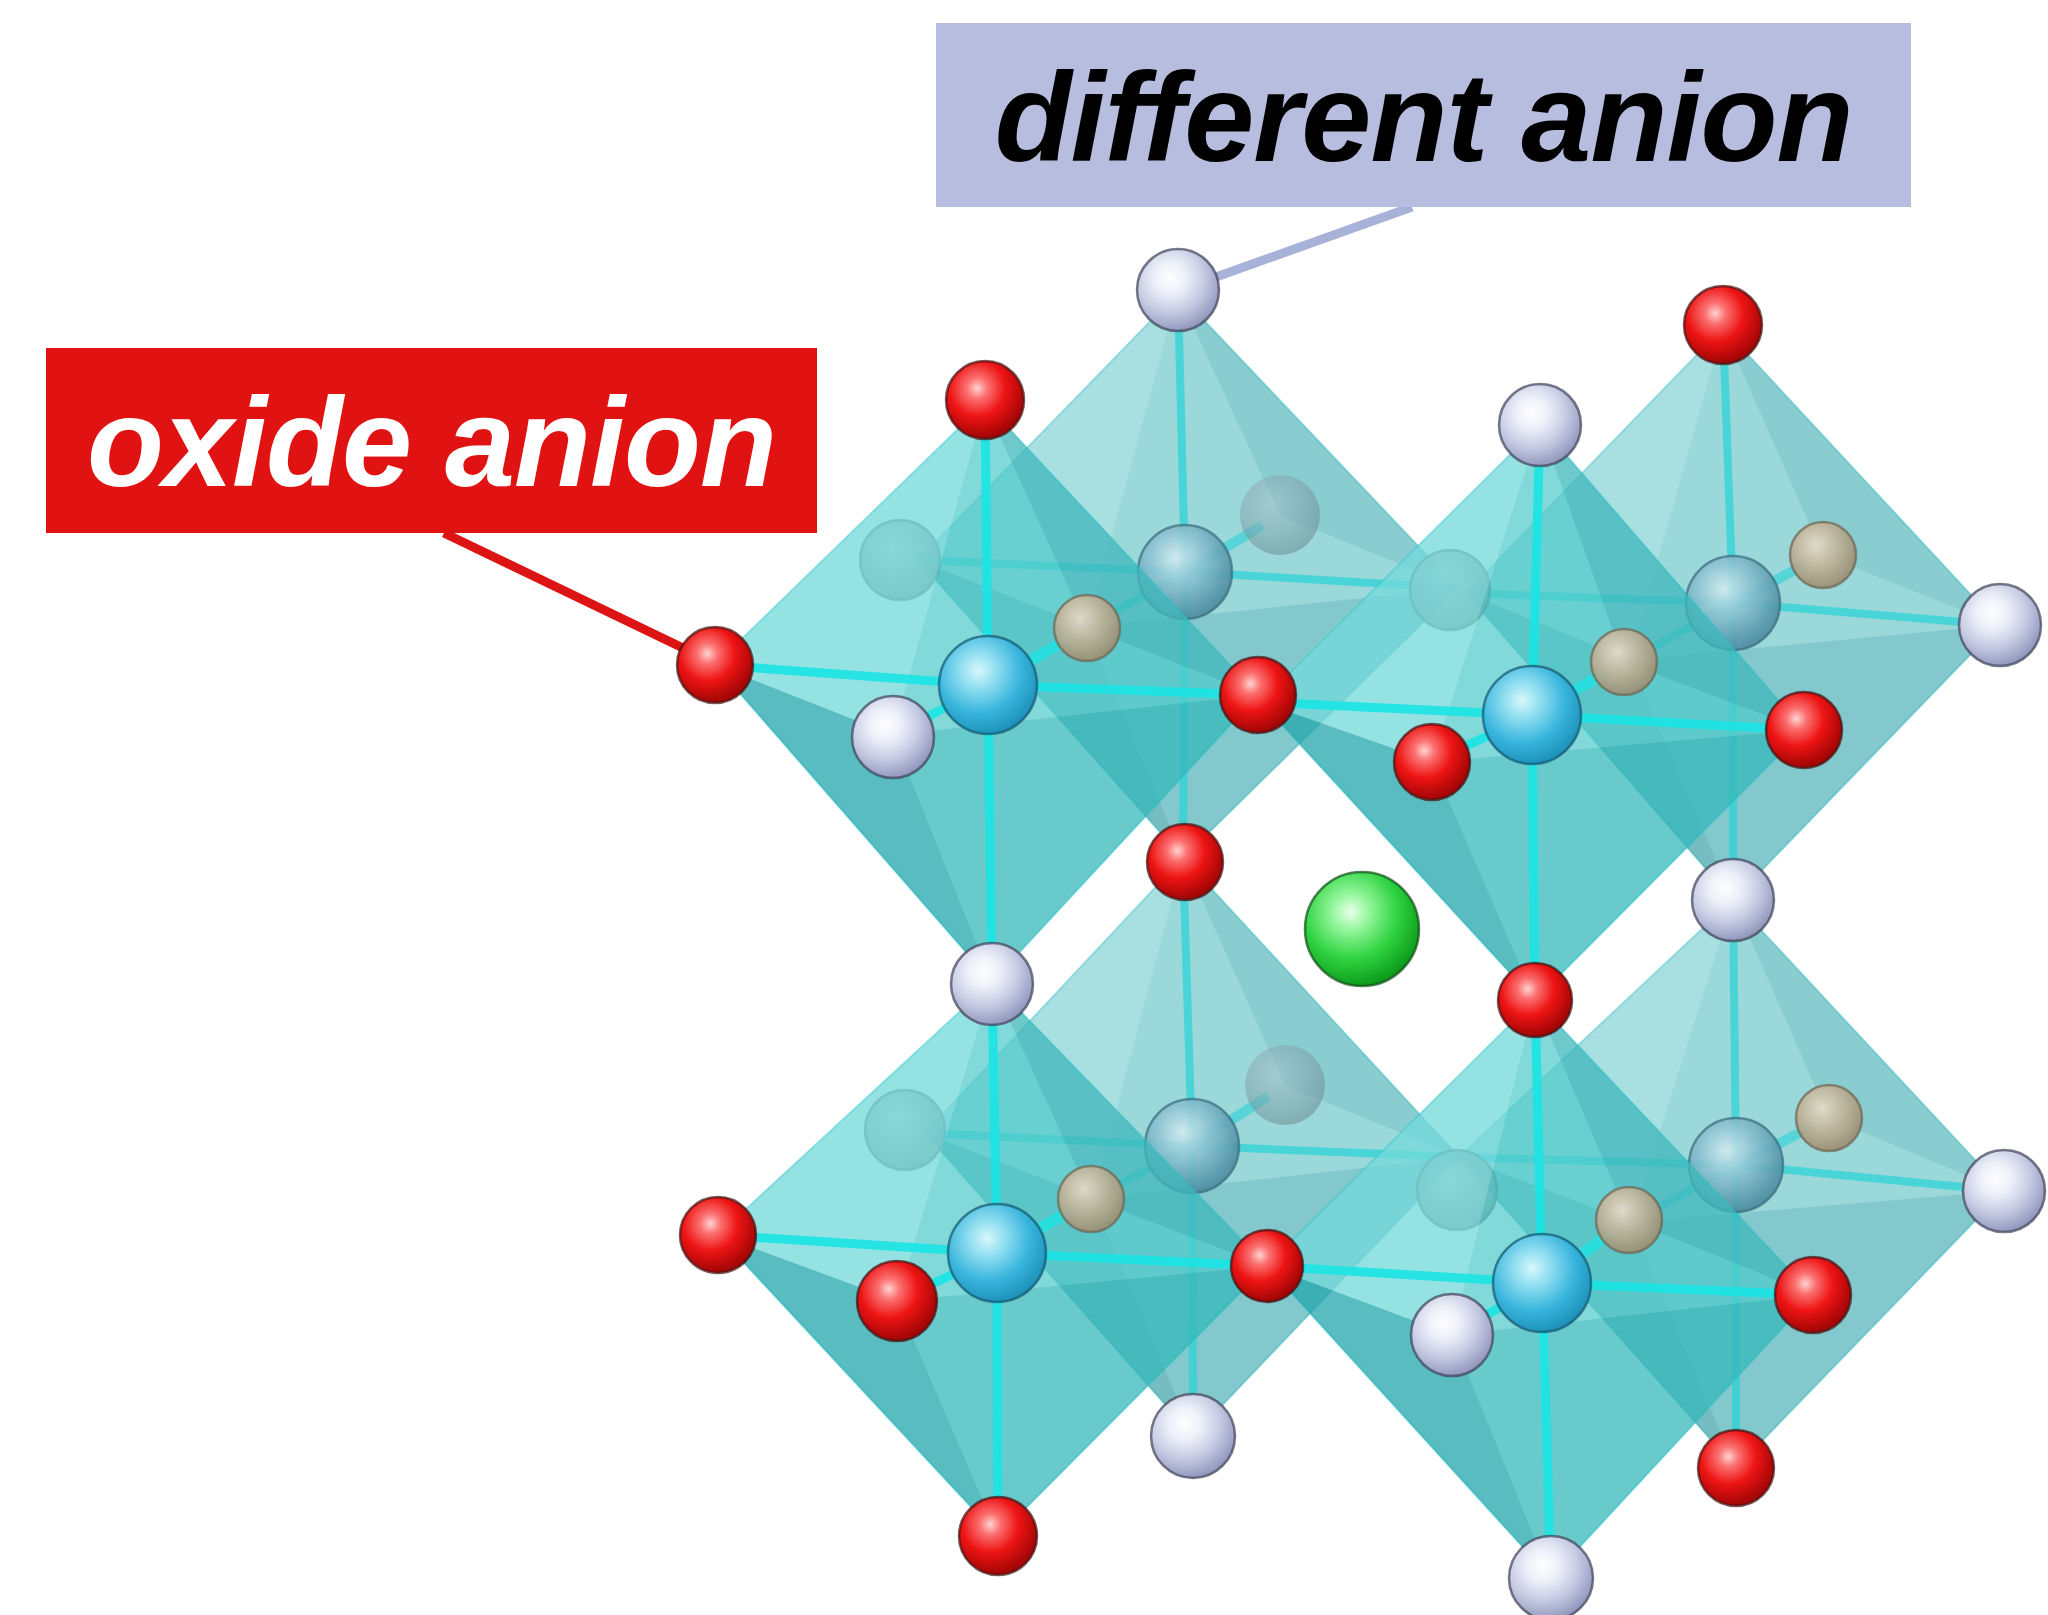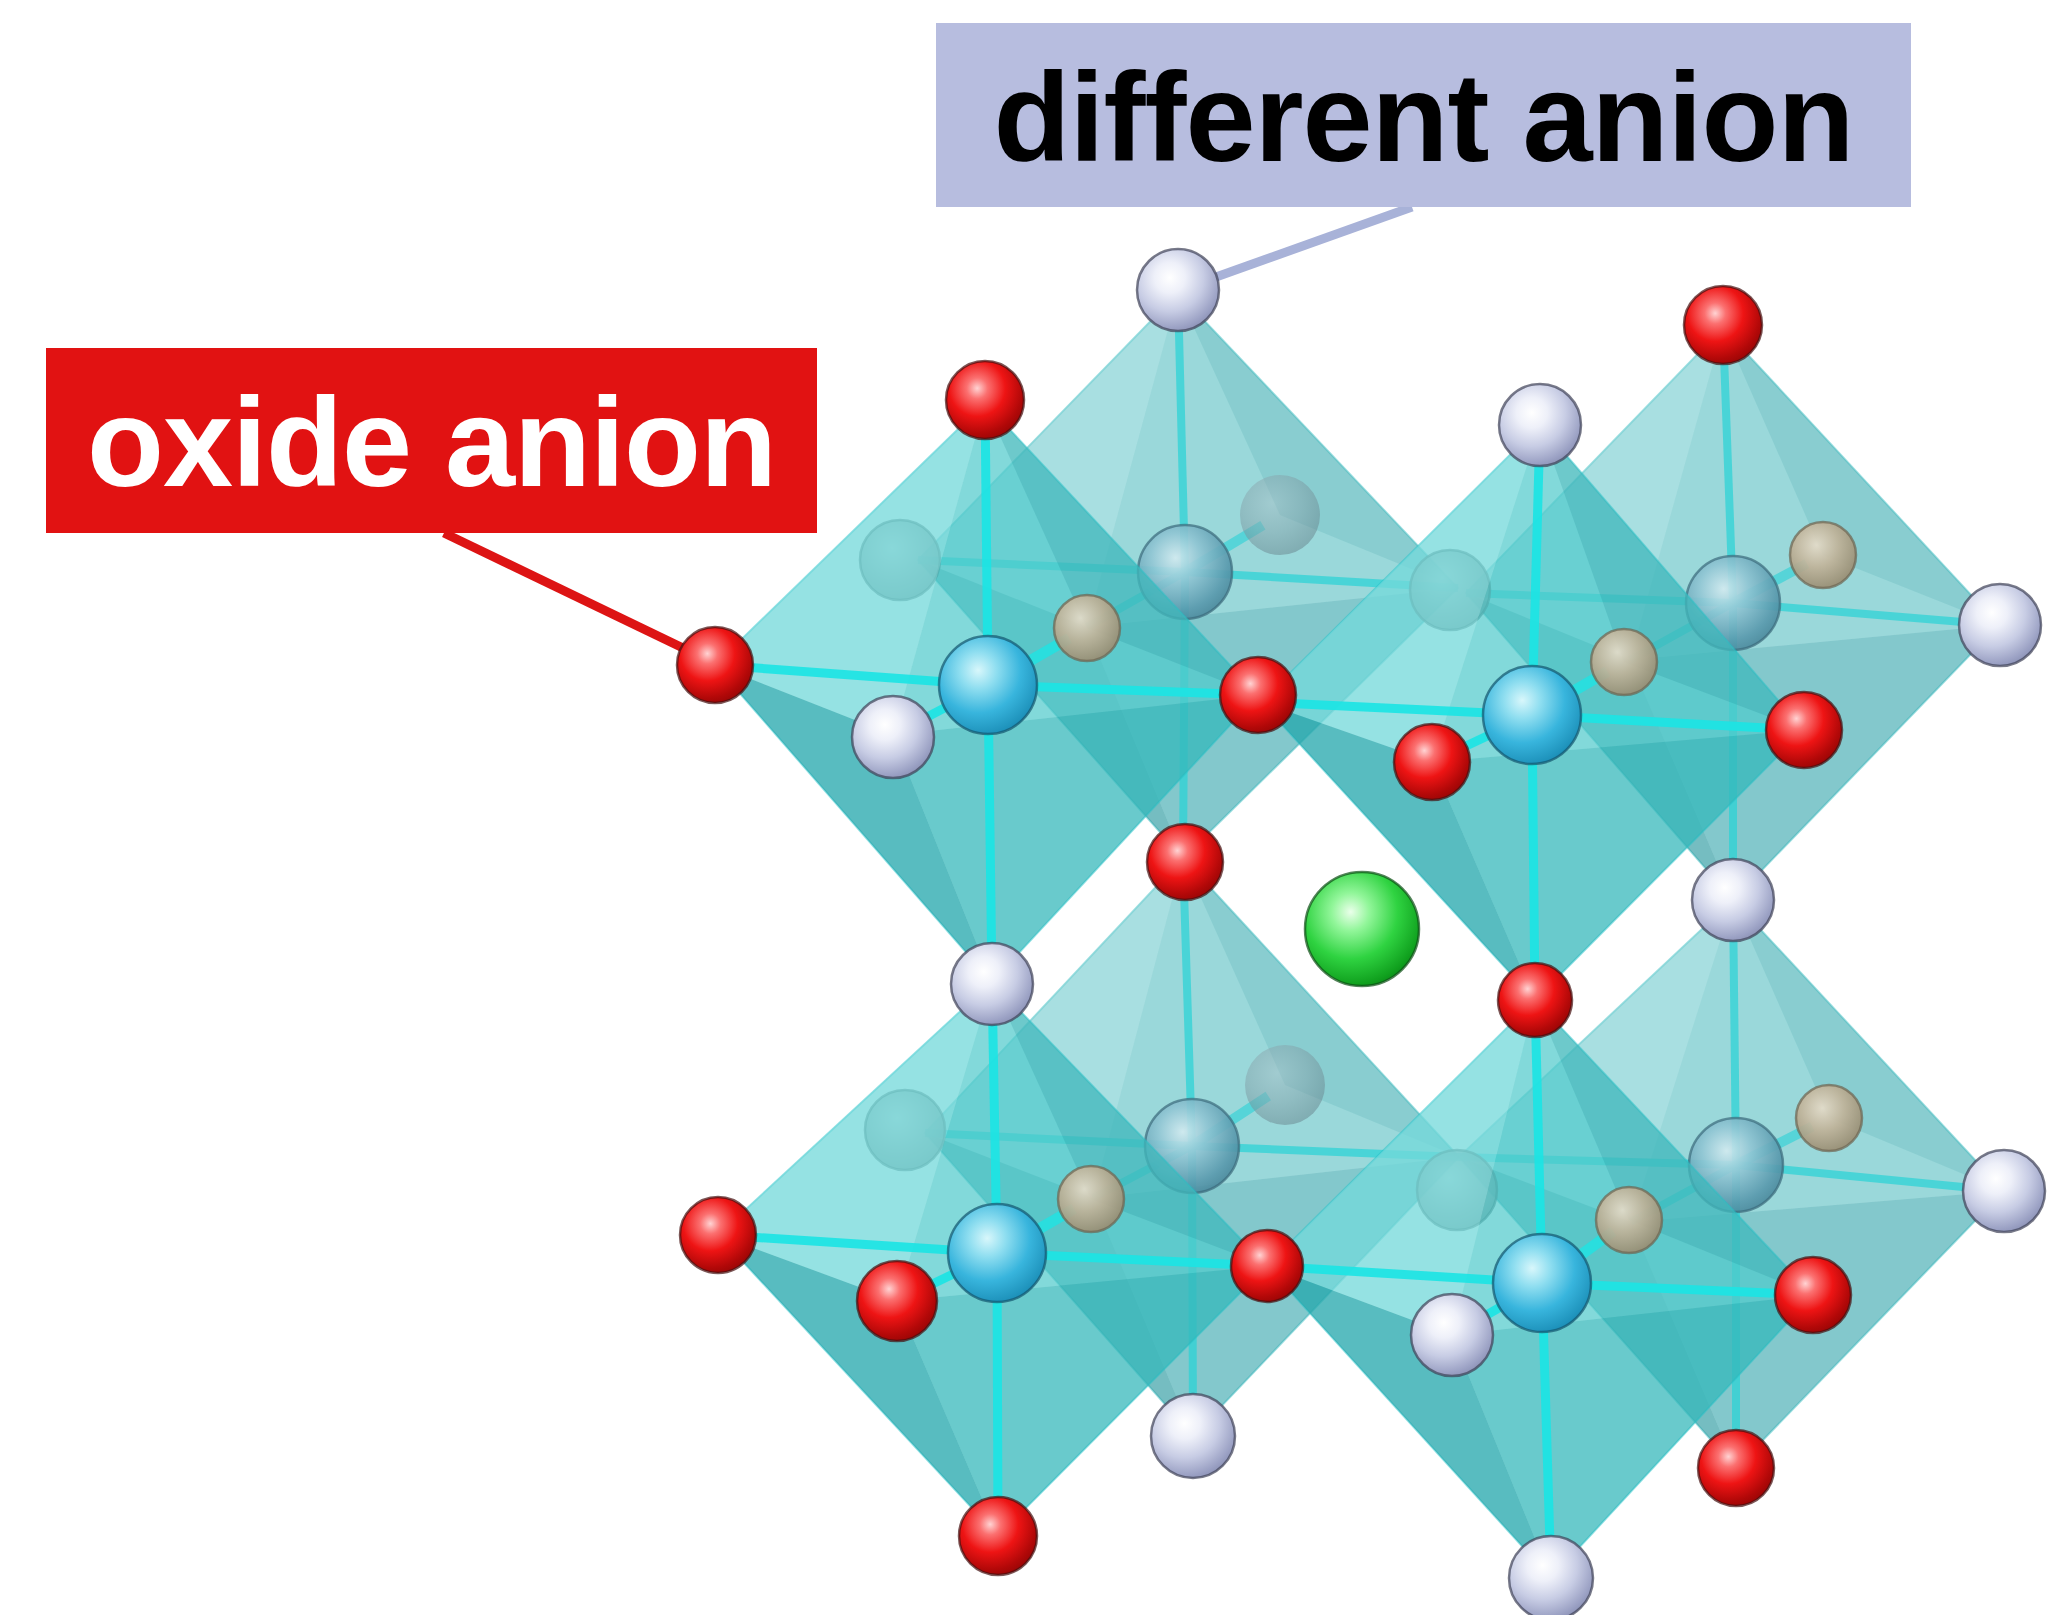--- a/index.html
+++ b/index.html
@@ -4,7 +4,7 @@
 <style>
   html,body{margin:0;padding:0;background:#ffffff;}
   body{font-family:"Liberation Sans", sans-serif;}
-  .stage{width:100%;max-width:2048px;margin:0 auto;}
+  .stage{width:100%;max-width:2048px;margin:0 auto;font-style:italic;}
   .stage svg{display:block;width:100%;height:auto;background:#ffffff;}
   text.label-text{font-family:"Liberation Sans", sans-serif;font-weight:bold;letter-spacing:-1px;}
 </style>

